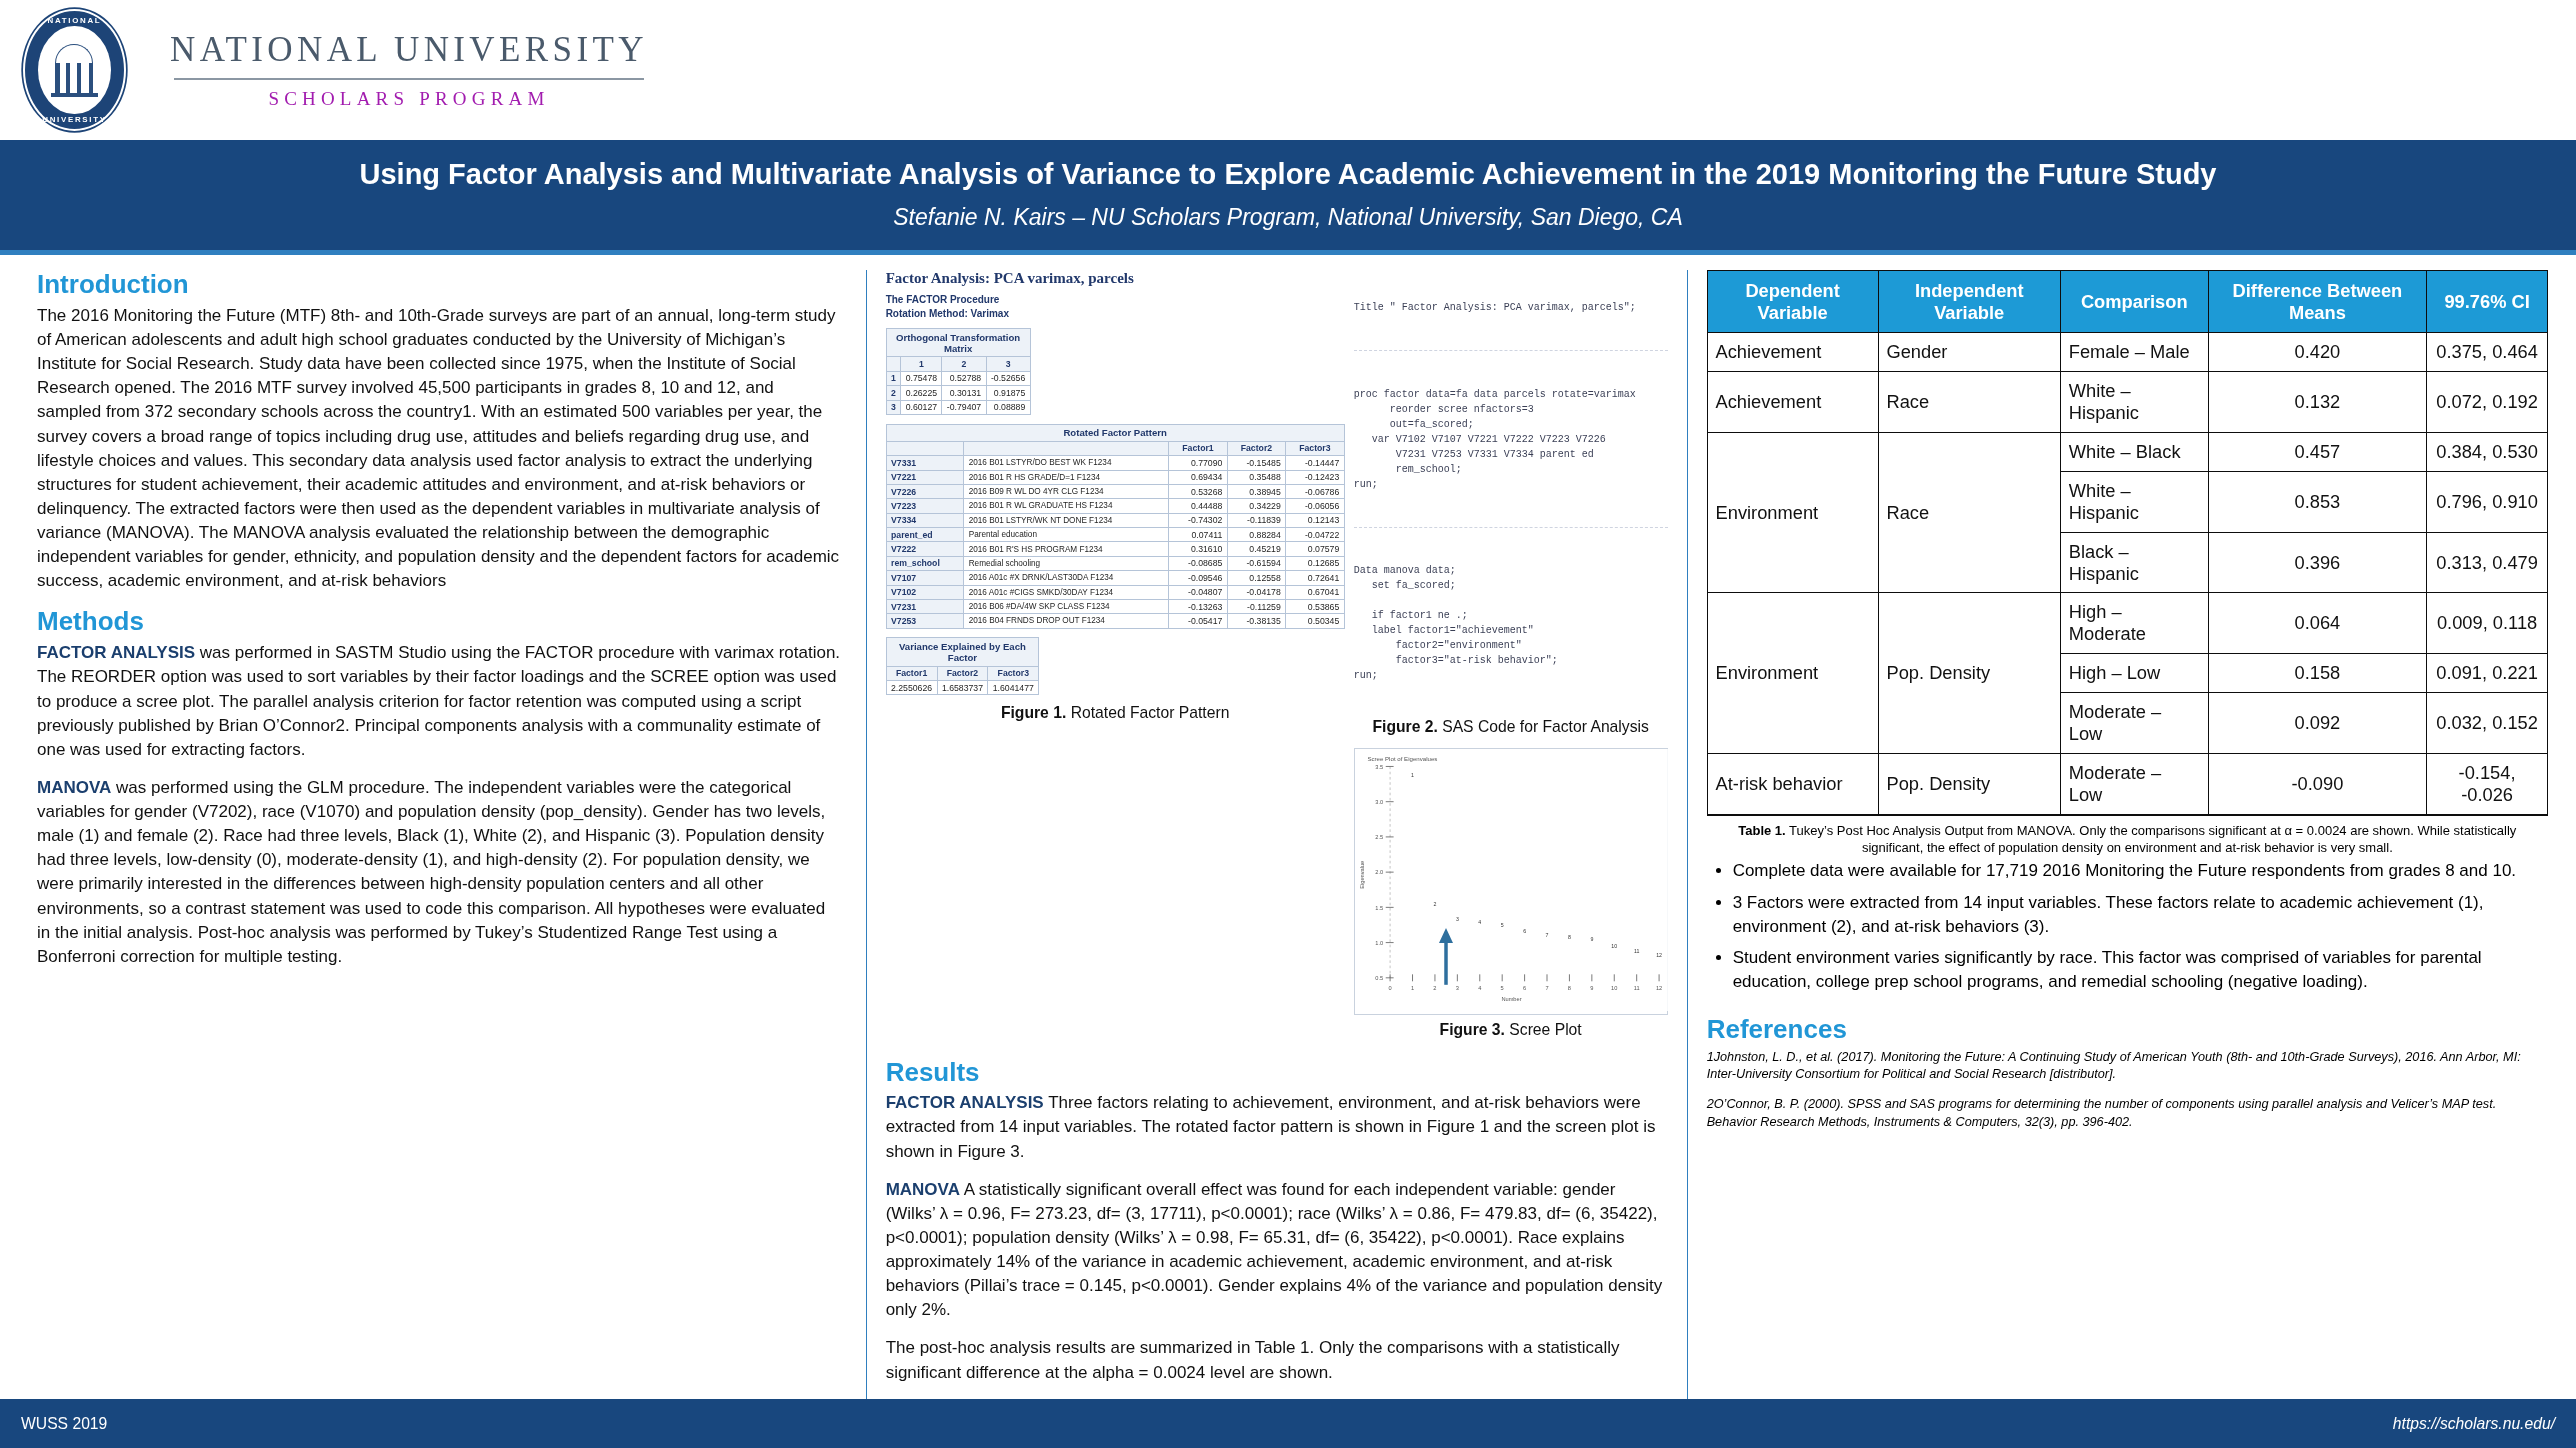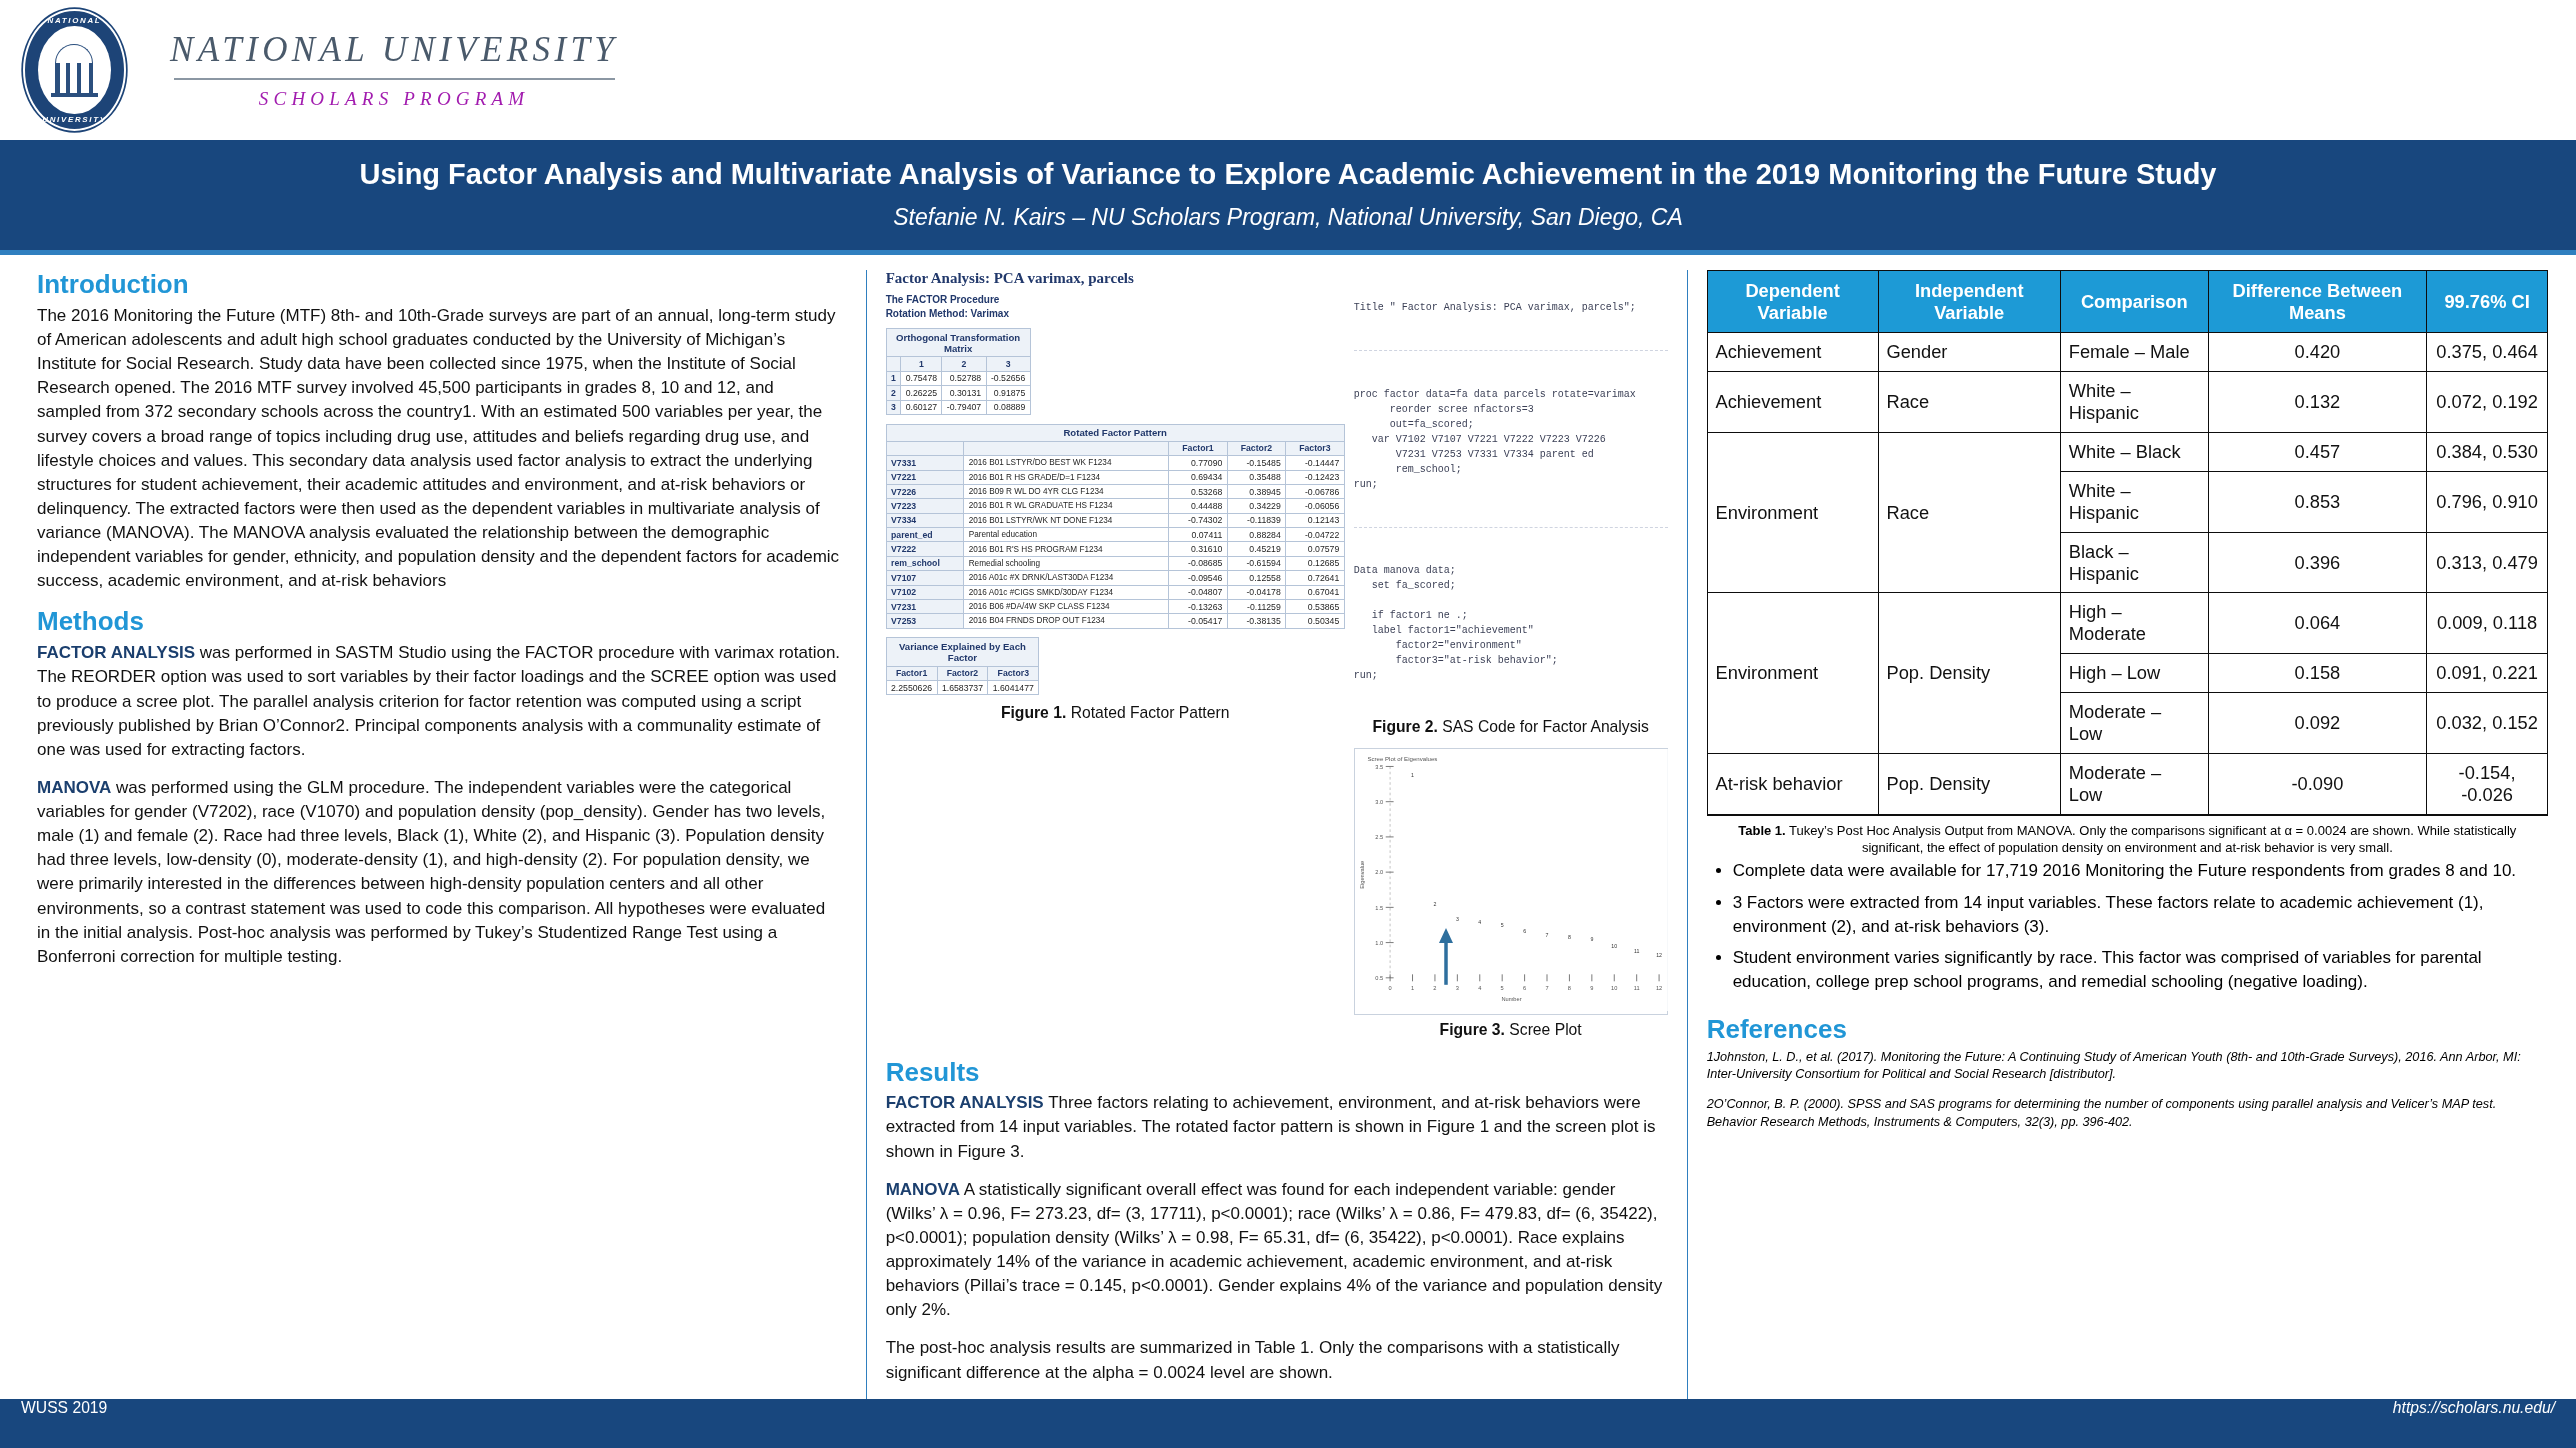--- a/index.html
+++ b/index.html
@@ -12,7 +12,7 @@
   }
 
   
-  .logobar { height: 140px; background:#ffffff; display:flex; align-items:center; padding-left:23px;font-style:italic; }
+  .logobar { height: 140px; background:#ffffff; display:flex; align-items:center; padding-left:23px; }
   .seal { width:103px; height:122px; position:relative; flex:0 0 auto; }
   .seal .ring-outer {
     position:absolute; inset:0; border-radius:50%;

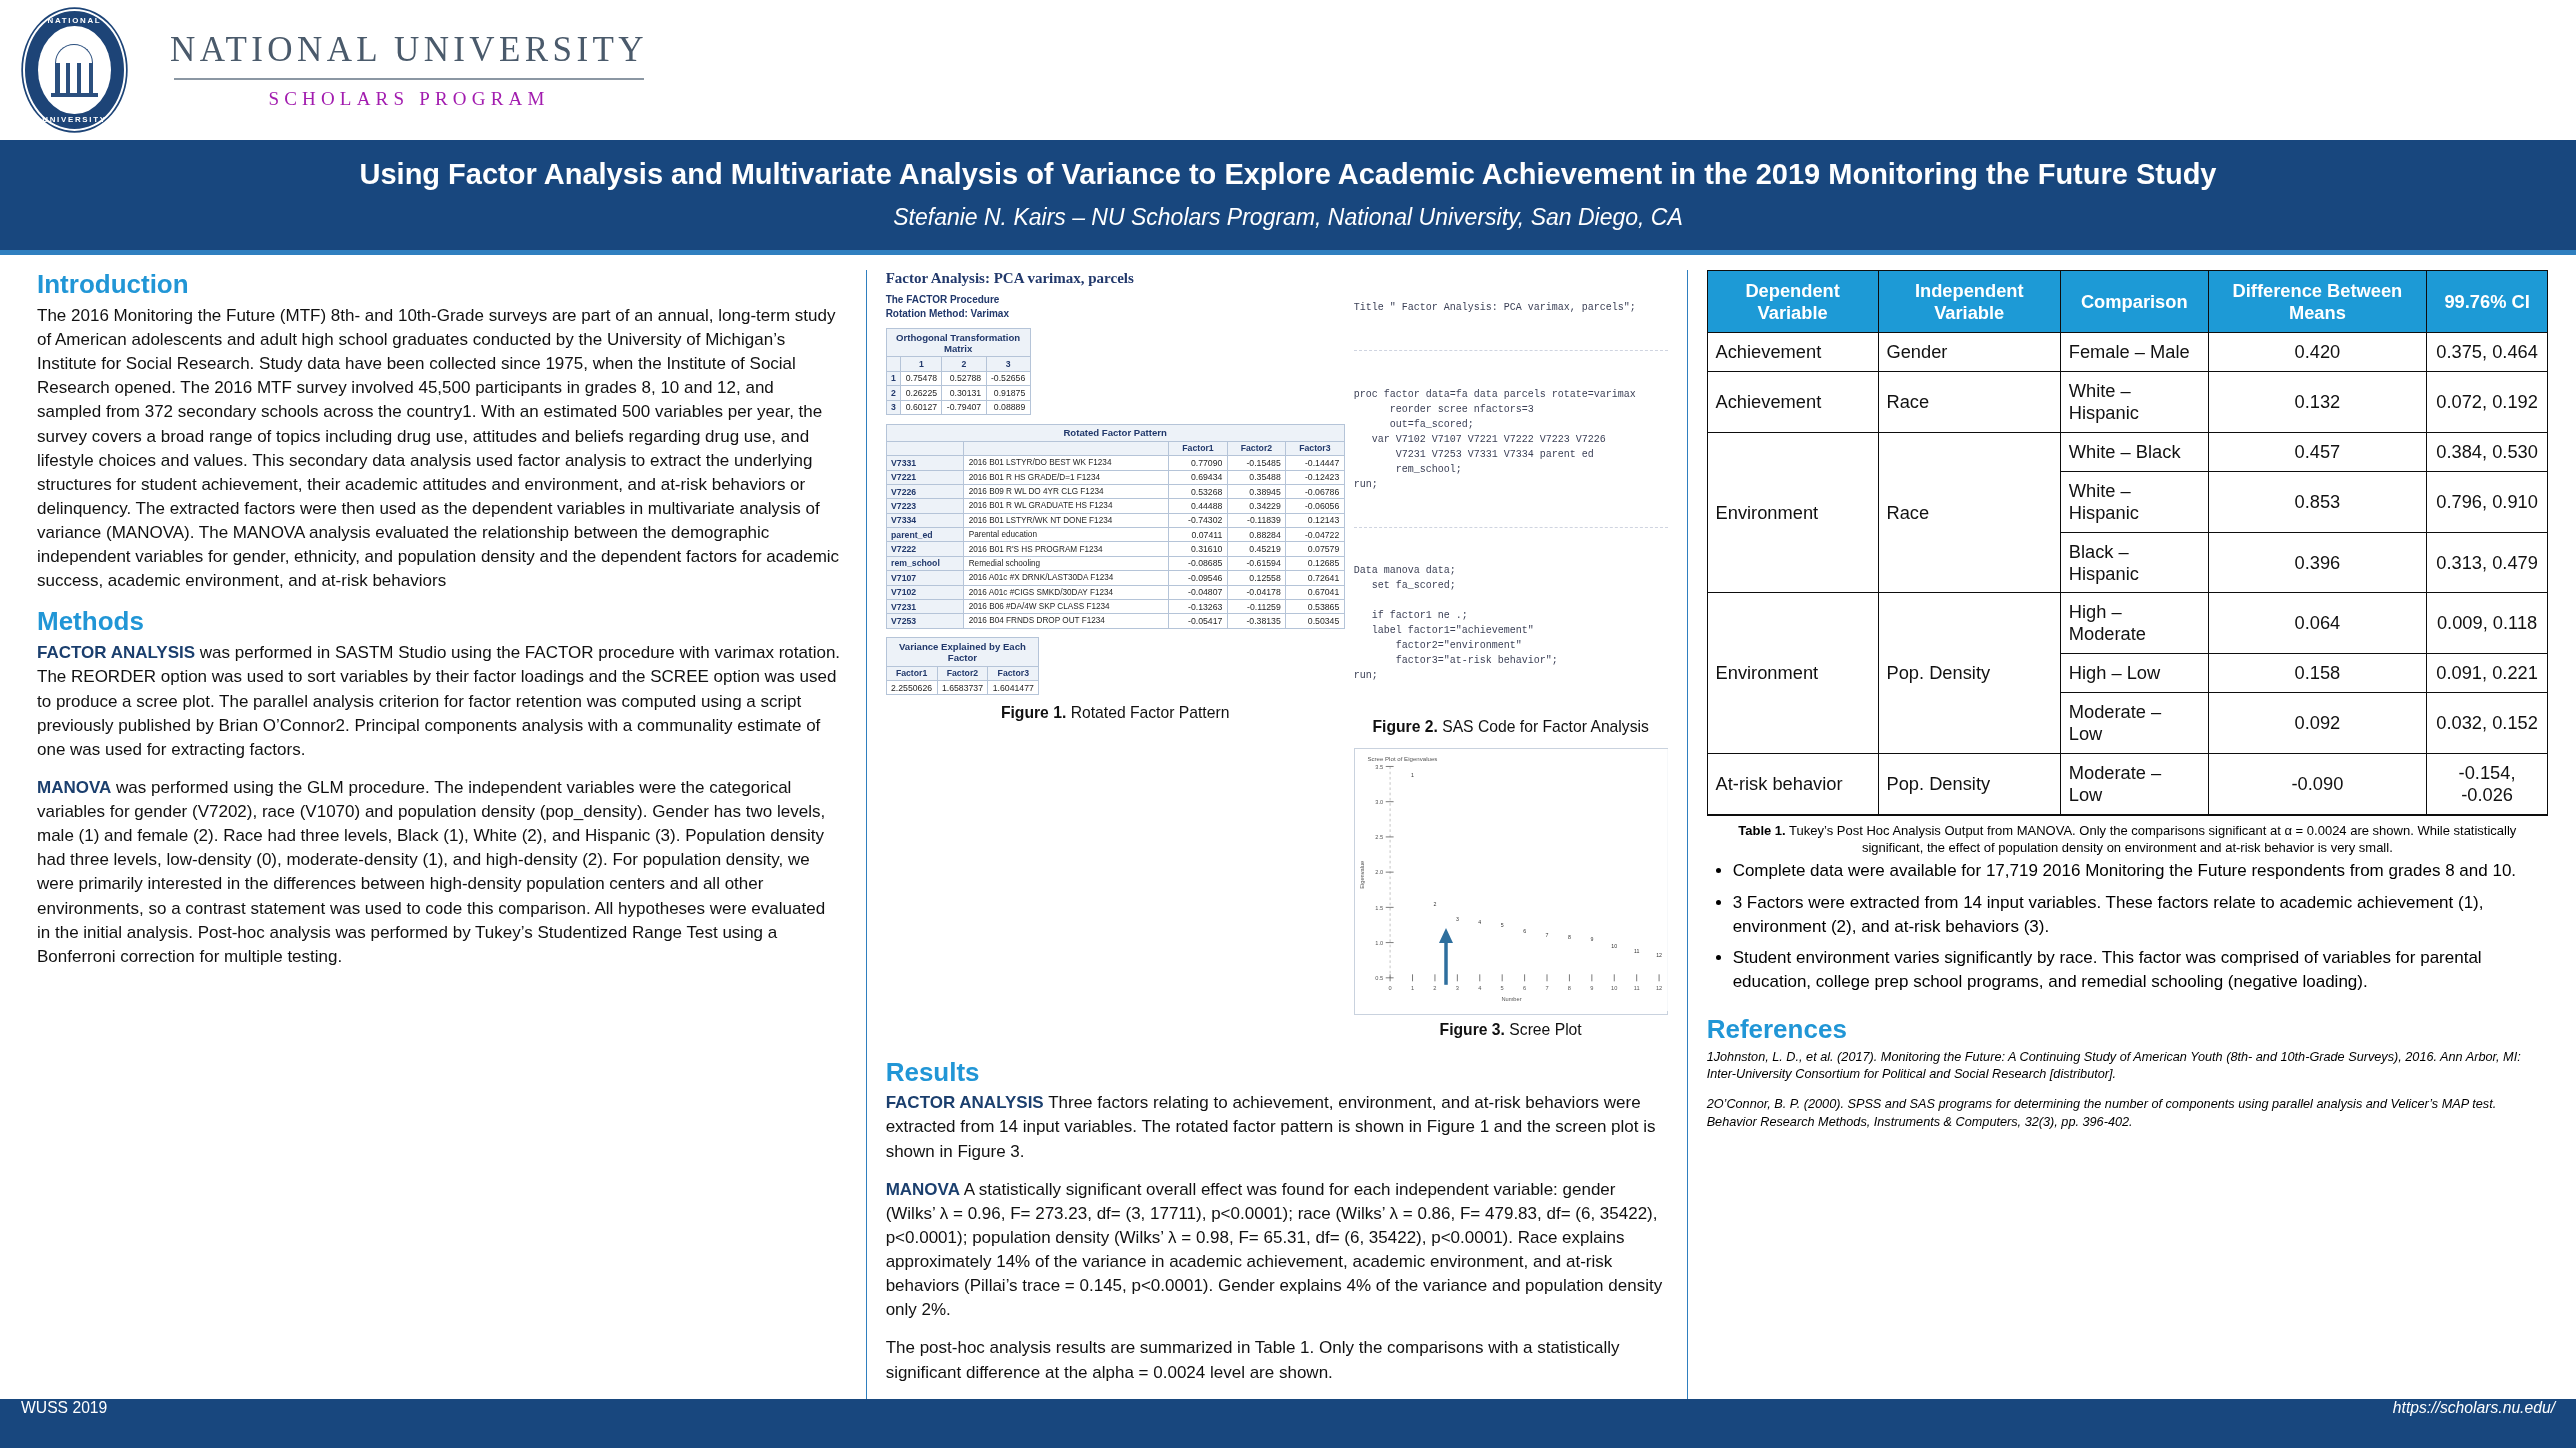--- a/index.html
+++ b/index.html
@@ -168,7 +168,7 @@
   .footer {
     position:absolute; left:0; bottom:0; width:2576px; height:49px;
     background:#18477e; color:#ffffff;
-    display:flex; align-items:flex-start; justify-content:space-between;
+    display:flex; align-items:center; justify-content:space-between;
     padding:0 21px; font-size:15.7px;
   }
   .footer .right { font-style:italic; }

